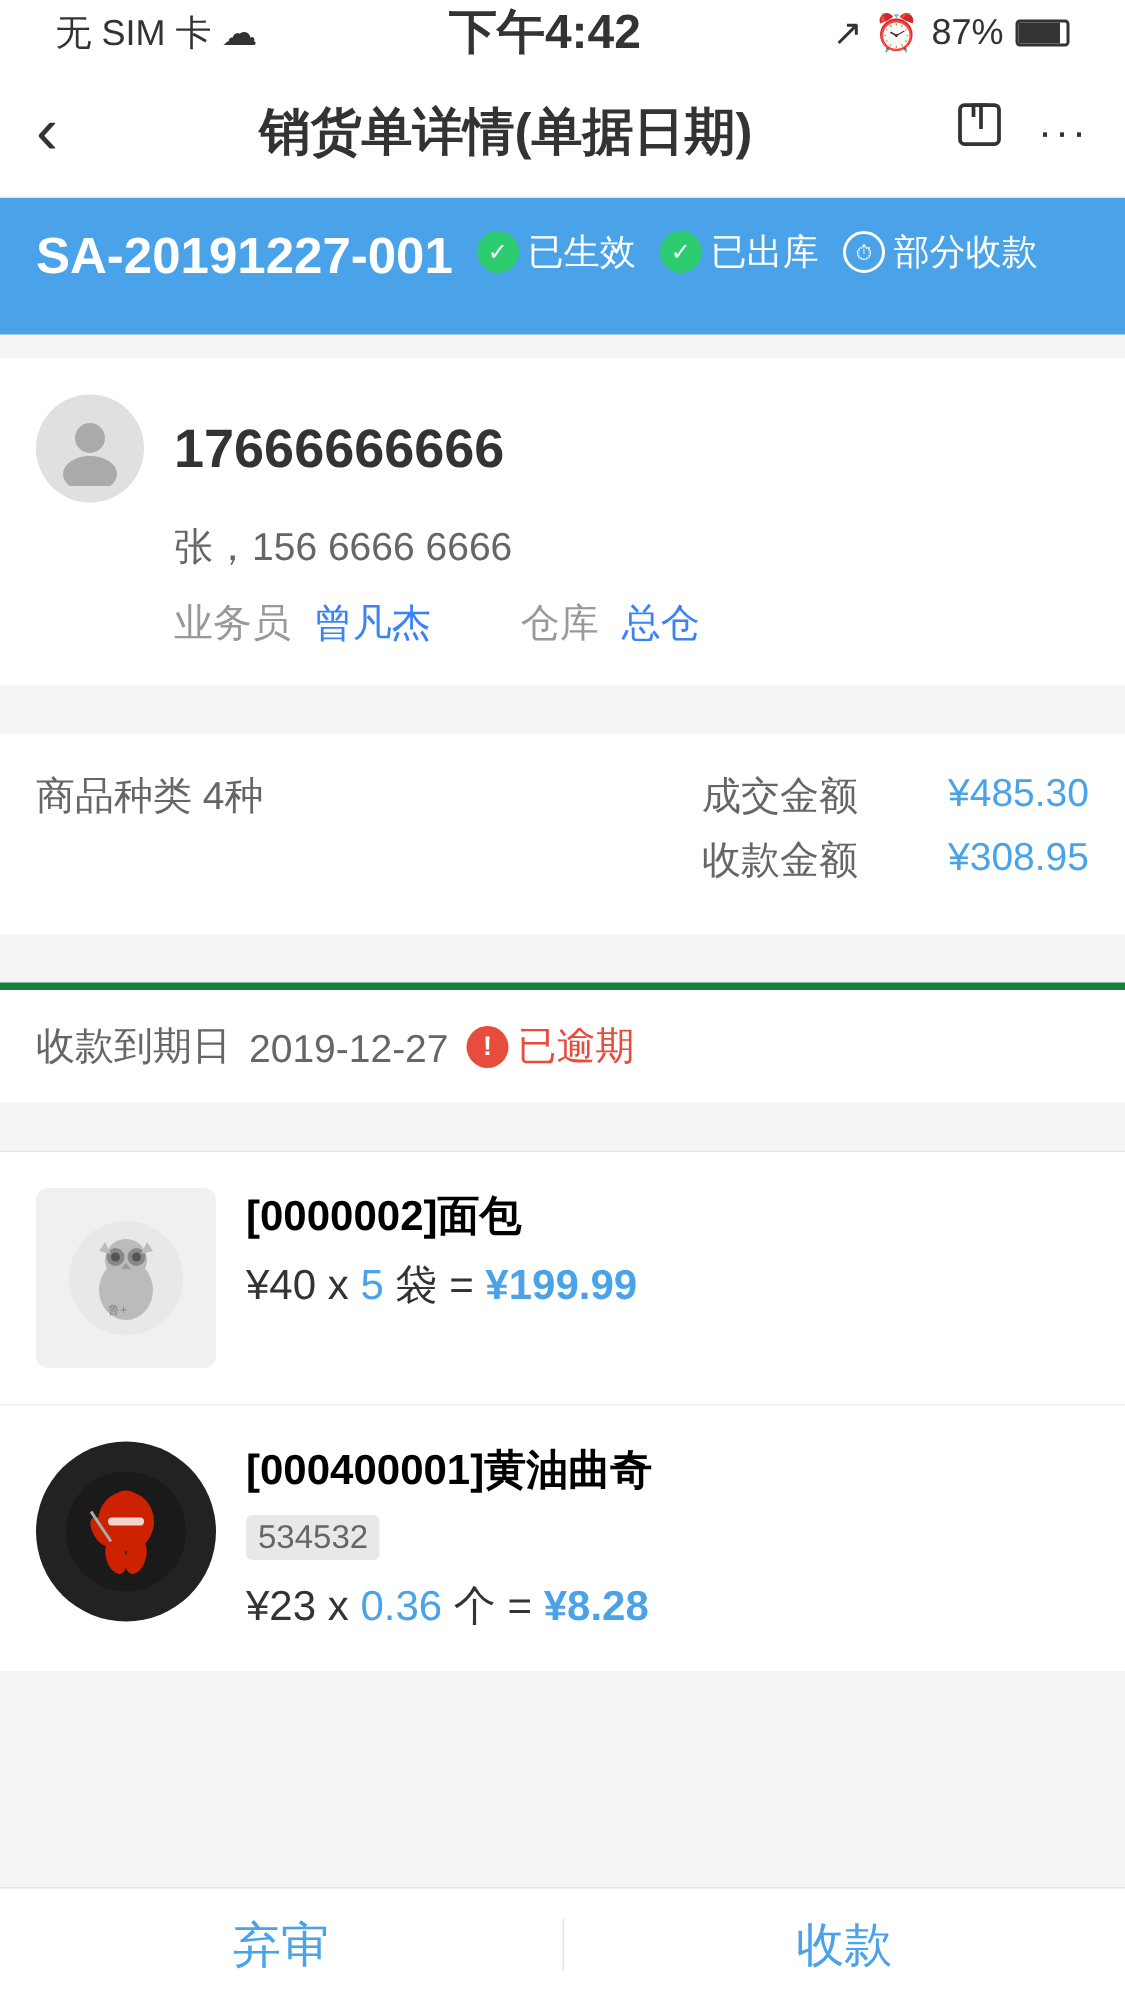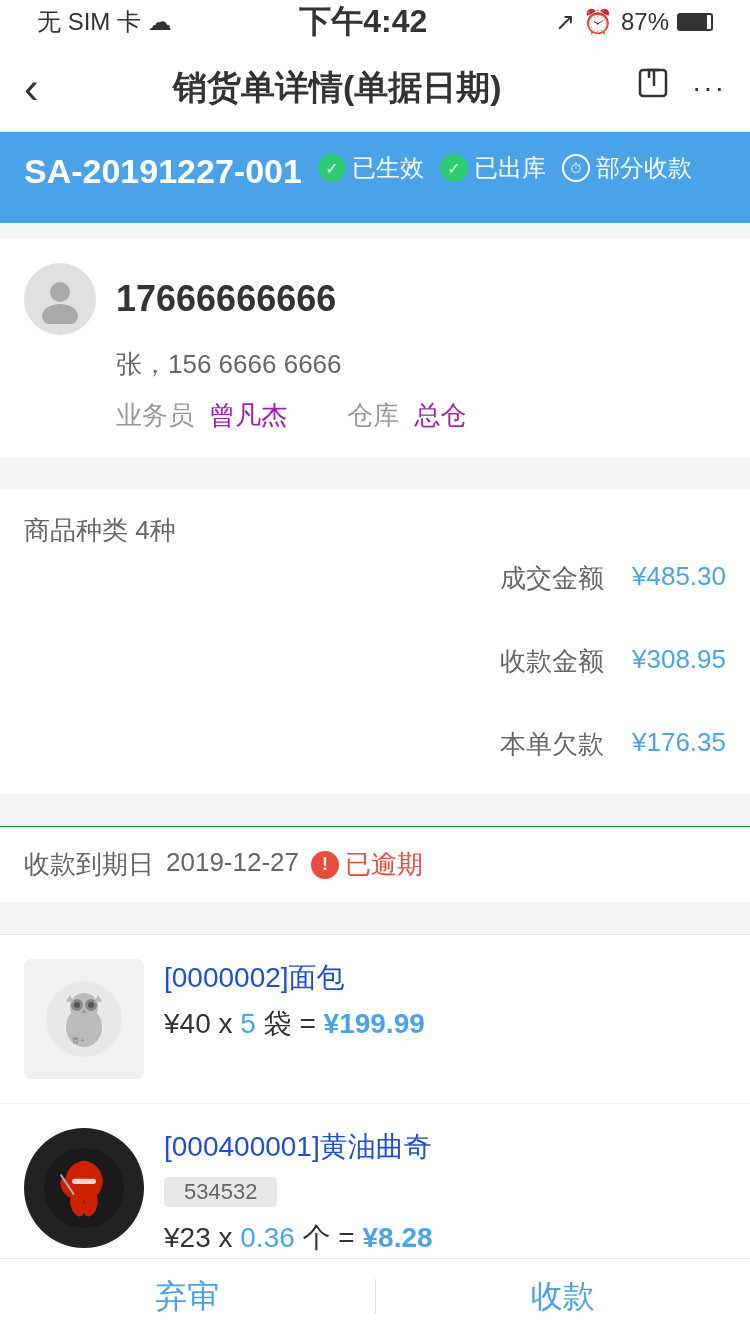--- a/index.html
+++ b/index.html
@@ -149,7 +149,7 @@
       color: #666;
     }
     .meta-label { color: #999; margin-right: 8px; }
-    .meta-value { color: #a21caf; margin-top: 25px; }
+    .meta-value { color: #3b82f6; margin-top: 25px; }
 
     
     .stats-section {

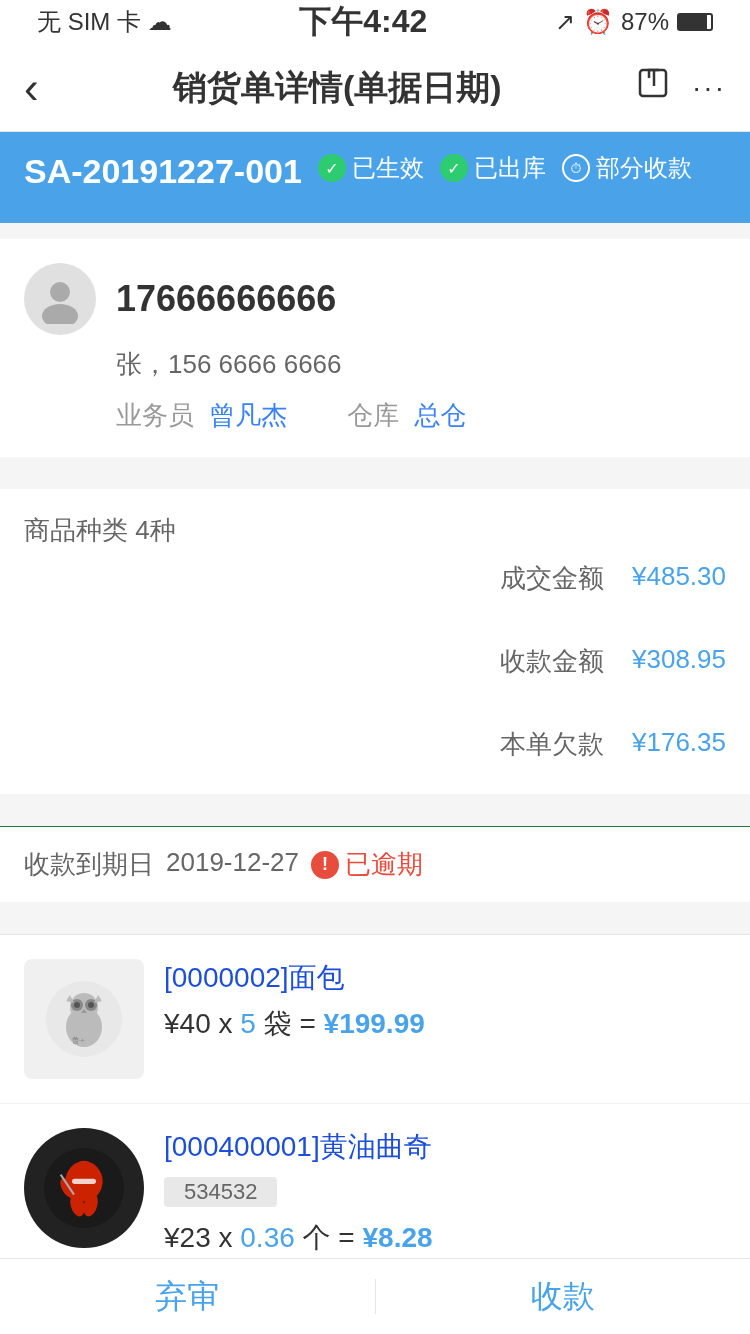--- a/index.html
+++ b/index.html
@@ -166,10 +166,9 @@
     .stat-row {
       display: flex;
       justify-content: space-between;
-      gap: 28px;
+      gap: 60px;
       margin-bottom: 8px;
       font-size: 26px;
-      margin-top: 48px;
     }
     .stat-label { color: #666; }
     .stat-value { color: #4aa3e8; font-weight: 500; }

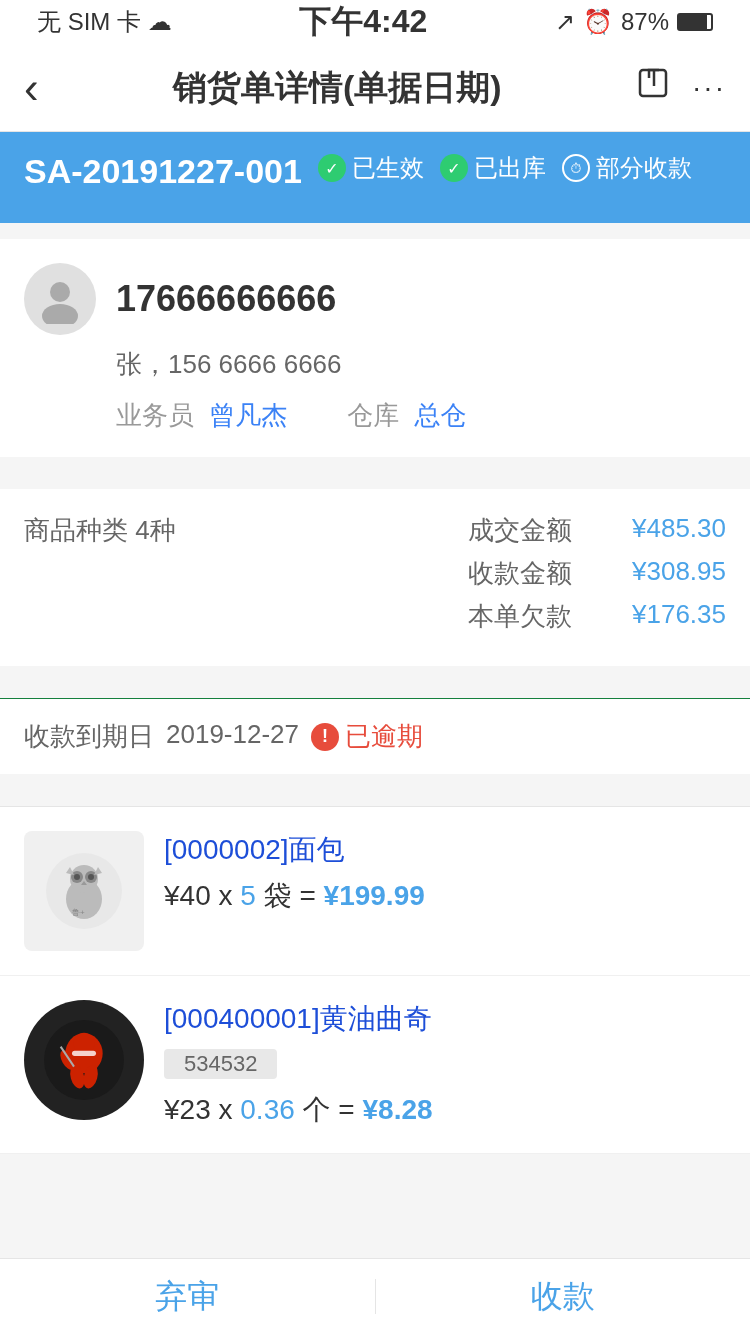--- a/index.html
+++ b/index.html
@@ -407,10 +407,6 @@
       <span class="stat-label">收款金额</span>
       <span class="stat-value">¥308.95</span>
     </div>
-    <div class="stat-row">
-      <span class="stat-label">本单欠款</span>
-      <span class="stat-value">¥176.35</span>
-    </div>
   </div>
 </div>
 

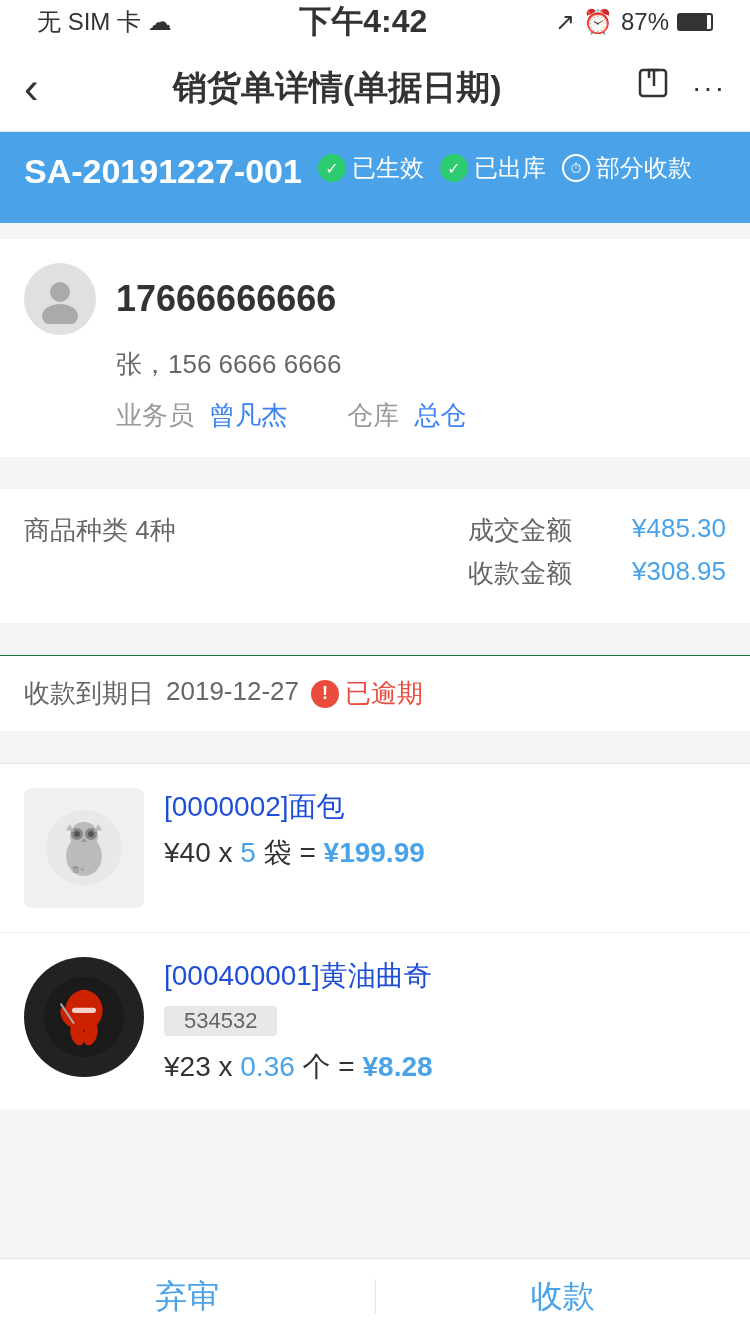--- a/index.html
+++ b/index.html
@@ -179,11 +179,11 @@
       padding: 20px 24px;
       margin-top: 16px;
       display: flex;
-      align-items: flex-start;
+      align-items: flex-end;
       gap: 12px;
       font-size: 26px;
       color: #666;
-      border-top: 1px solid #15803d;
+      border-top: 5px solid #15803d;
     }
     .overdue-badge {
       display: flex;

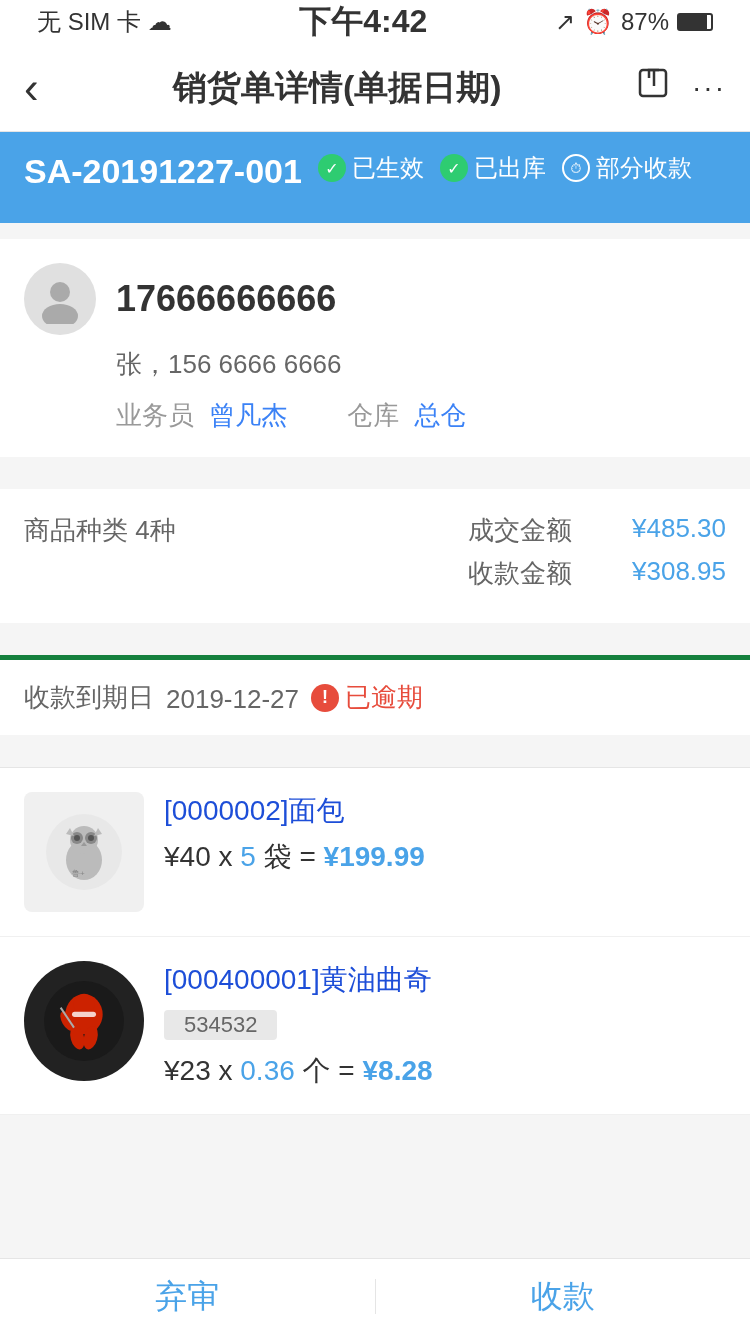--- a/index.html
+++ b/index.html
@@ -264,9 +264,9 @@
     .product-info { flex: 1; }
     .product-name {
       font-size: 28px;
-      color: #1d4ed8;
+      color: #000000;
       margin-bottom: 8px;
-      font-weight: 400;
+      font-weight: 700;
     }
     .product-tag {
       display: inline-block;

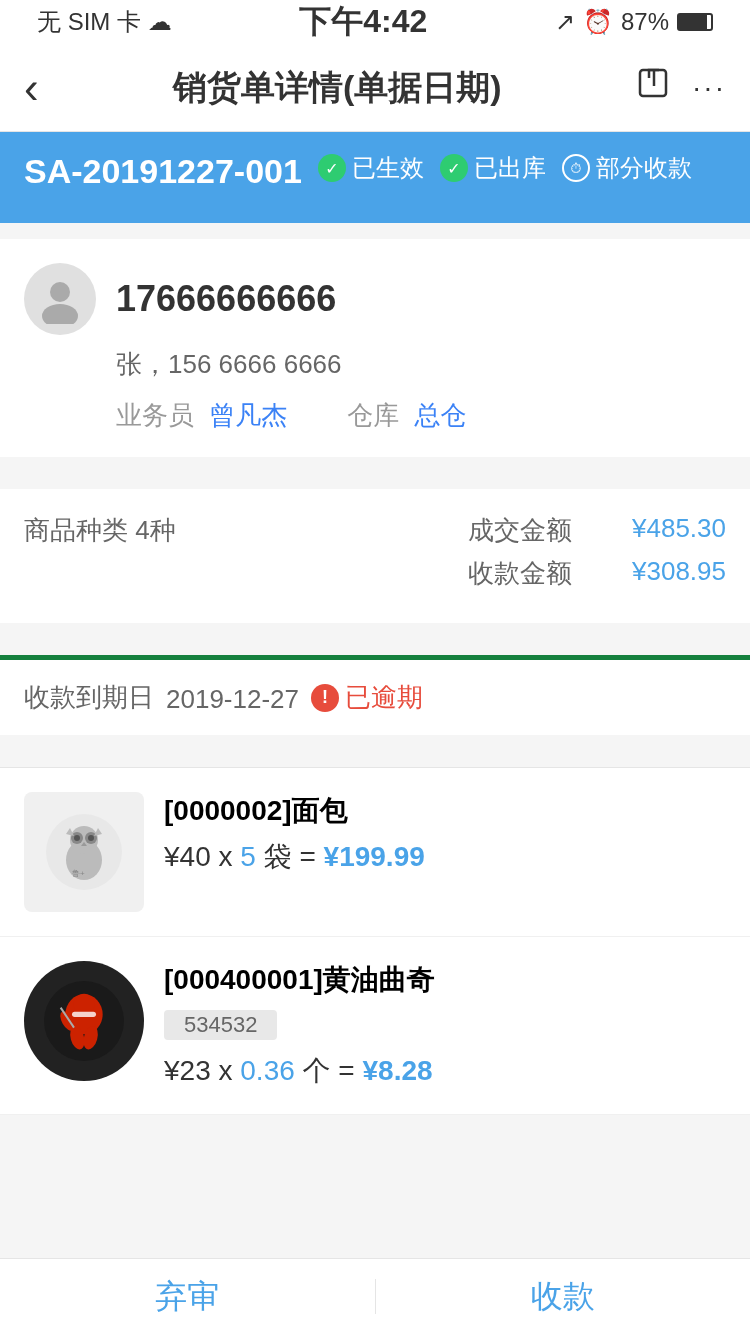--- a/index.html
+++ b/index.html
@@ -272,7 +272,7 @@
       display: inline-block;
       background: #e8e8e8;
       border-radius: 4px;
-      padding: 2px 20px;
+      padding: 2px 8px;
       font-size: 22px;
       color: #666;
       margin-bottom: 12px;

